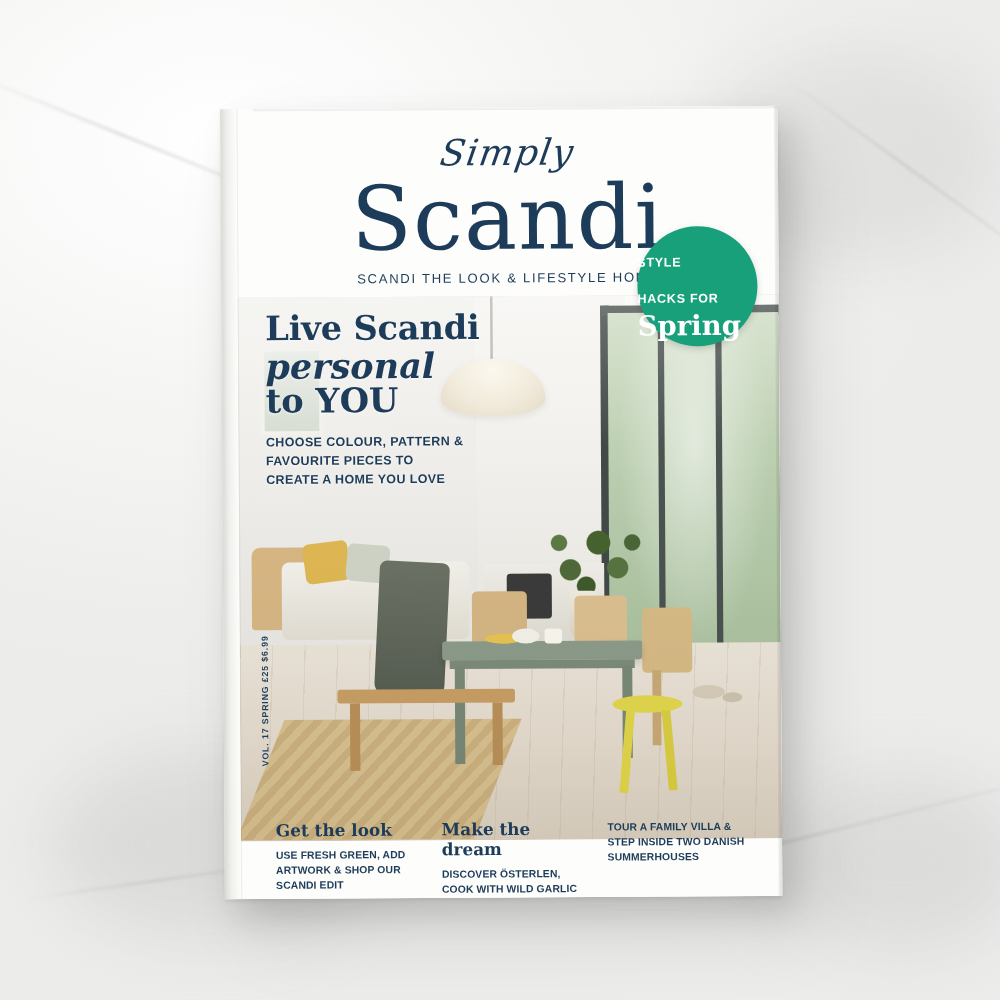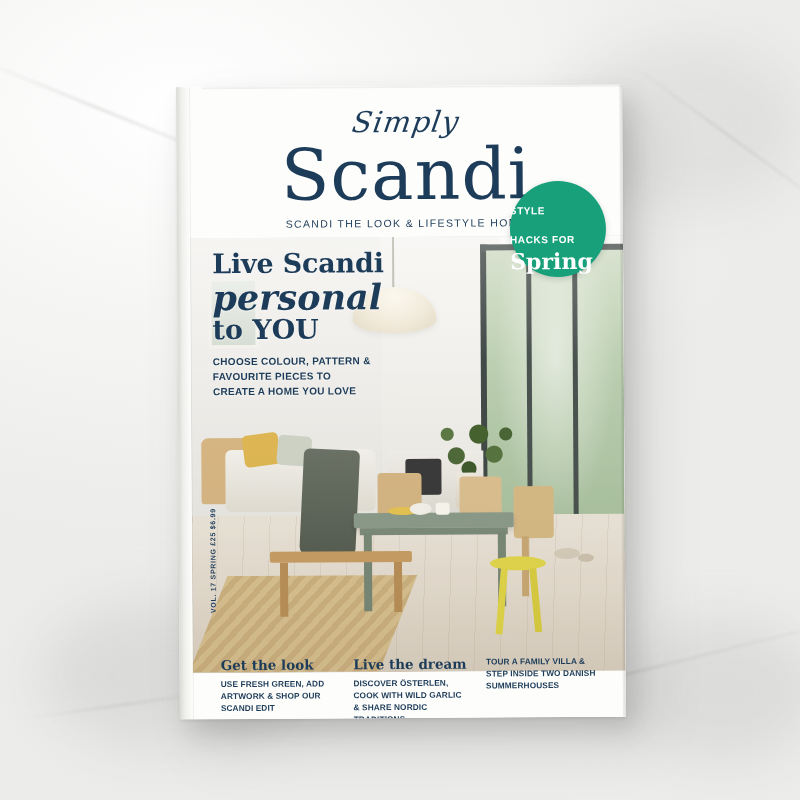--- a/index.html
+++ b/index.html
@@ -215,7 +215,7 @@
     text-shadow: 0 1px 2px rgba(255,255,255,.55);
   }
   .cl-1 { font-family:"DejaVu Serif", serif; font-size:27px; font-weight:700; line-height:1.06; letter-spacing:-.2px; }
-  .cl-2 { font-family:"DejaVu Serif", serif; font-size:35px; font-weight:700; font-style:italic; line-height:1.06; }
+  .cl-2 { font-family:"DejaVu Serif", serif; font-size:28px; font-weight:700; font-style:italic; line-height:1.06; }
   .cl-3 { font-family:"DejaVu Serif", serif; font-size:27px; font-weight:700; line-height:1.06; }
   .cl-sub {
     margin-top: 10px;

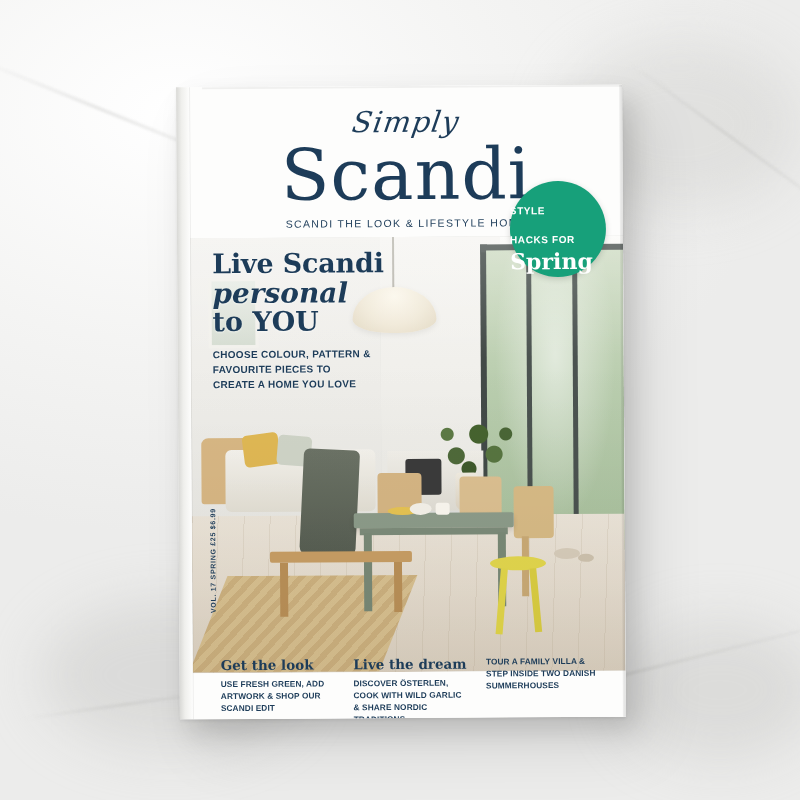--- a/index.html
+++ b/index.html
@@ -394,7 +394,7 @@
             <div class="col-b">USE FRESH GREEN, ADD ARTWORK &amp; SHOP OUR SCANDI EDIT</div>
           </div>
           <div class="col">
-            <div class="col-h">Live the dream</div>
+            <div class="col-h">Make the dream</div>
             <div class="col-b">DISCOVER ÖSTERLEN, COOK WITH WILD GARLIC &amp; SHARE NORDIC TRADITIONS</div>
           </div>
           <div class="col">

